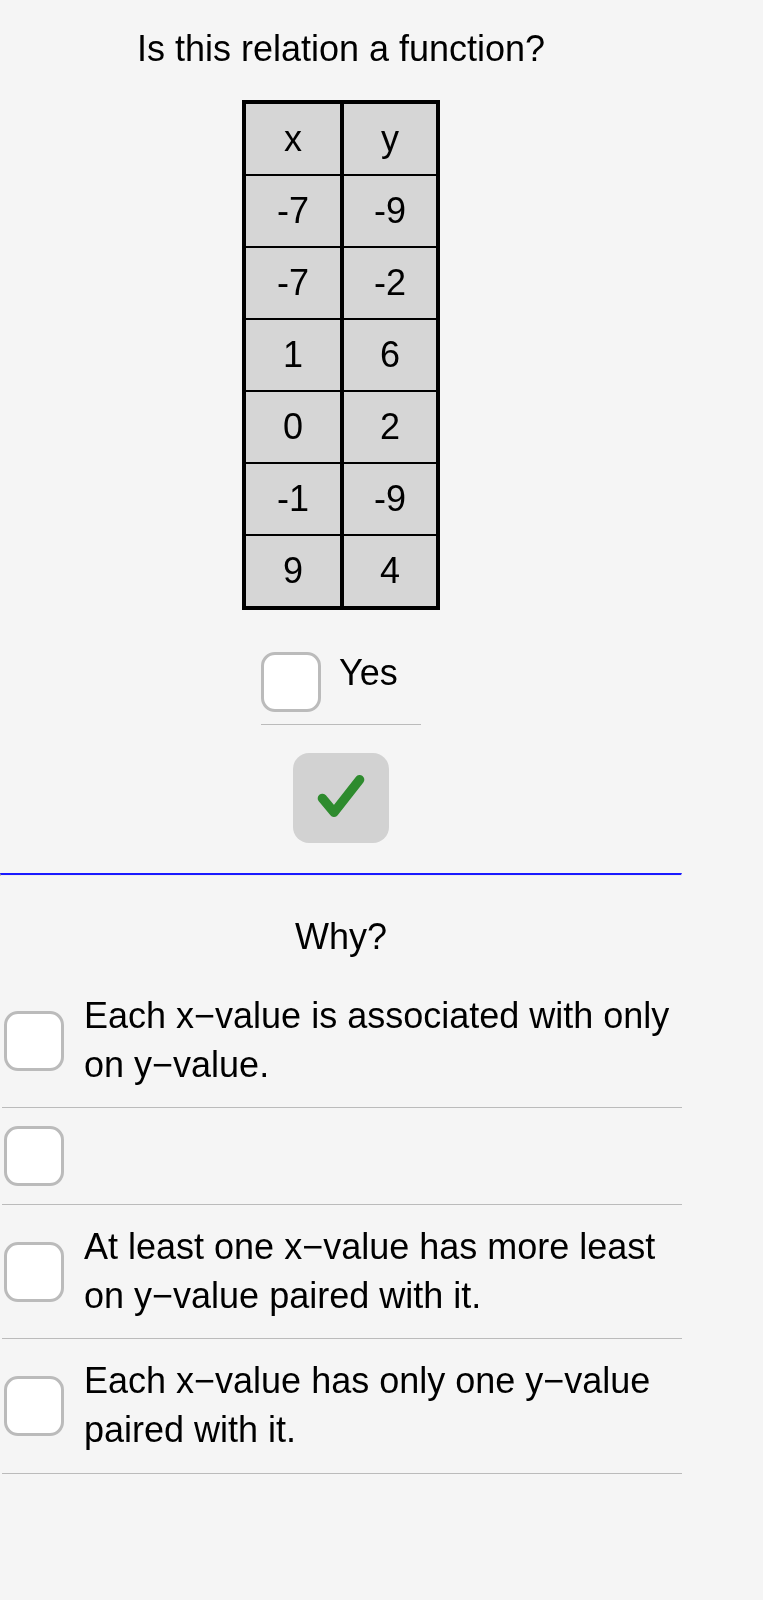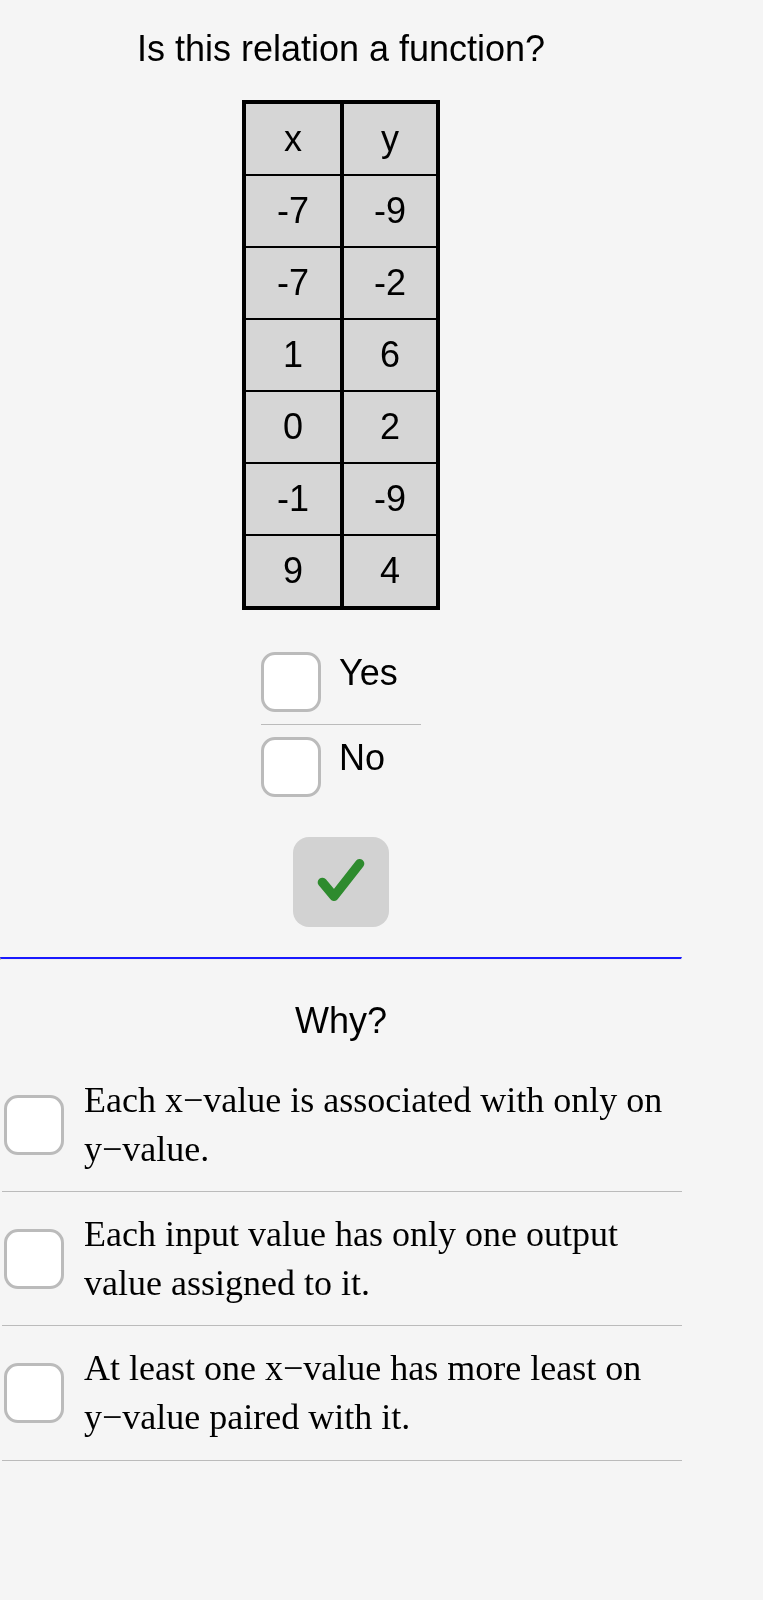--- a/index.html
+++ b/index.html
@@ -166,10 +166,6 @@
       <div class="checkbox"></div>
       <div class="yesno-label">Yes</div>
     </div>
-    <div class="yesno-row">
-      <div class="checkbox"></div>
-      <div class="yesno-label">No</div>
-    </div>
   </div>
 
   <div class="submit-wrap">

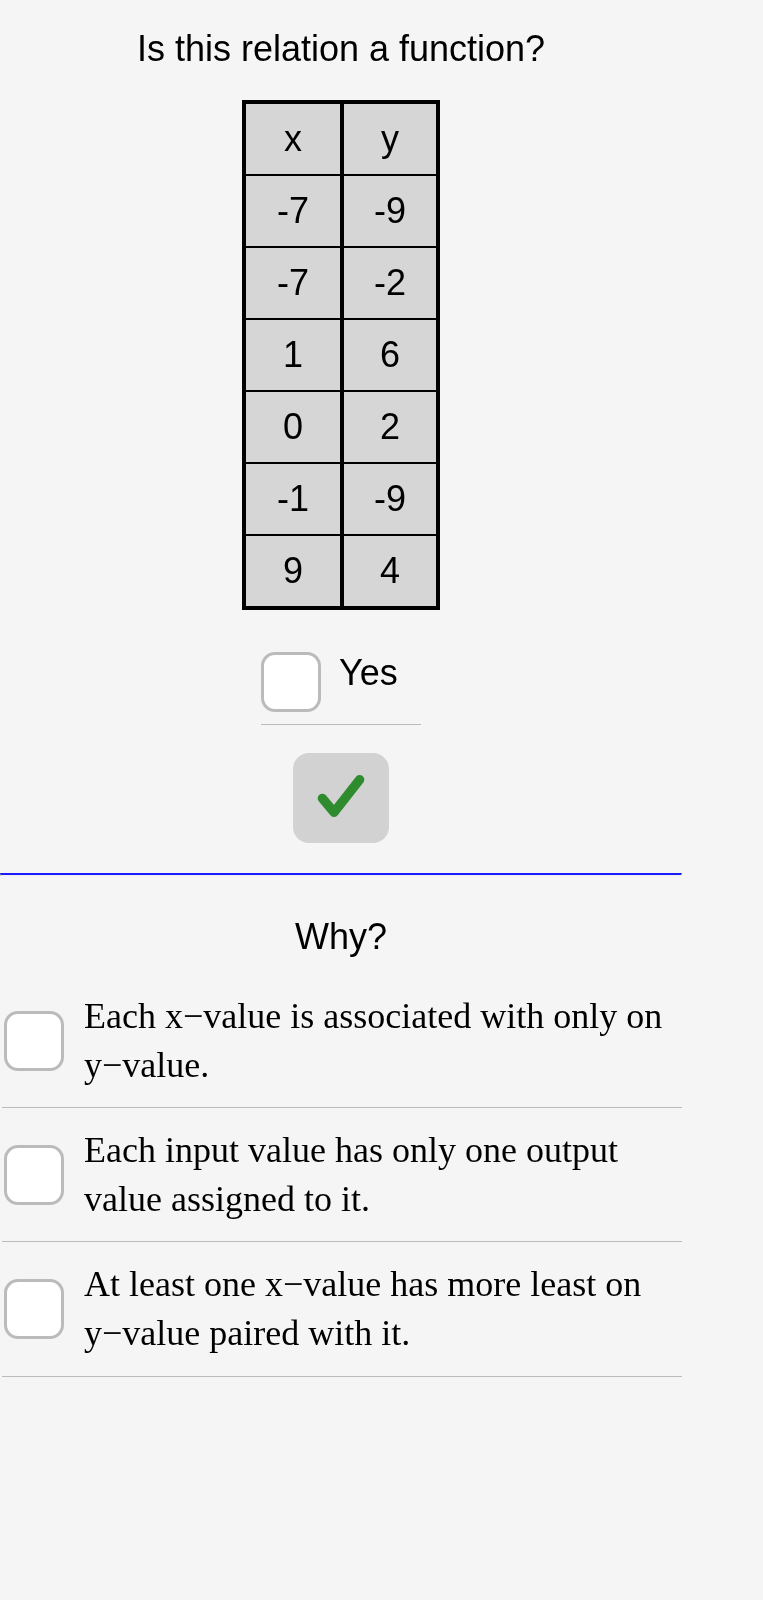--- a/index.html
+++ b/index.html
@@ -109,7 +109,6 @@
   }
   .reasons {
     padding-left: 2px;
-    font-family: Liberation Serif, serif;
   }
   .reason-checkbox {
     width: 60px;

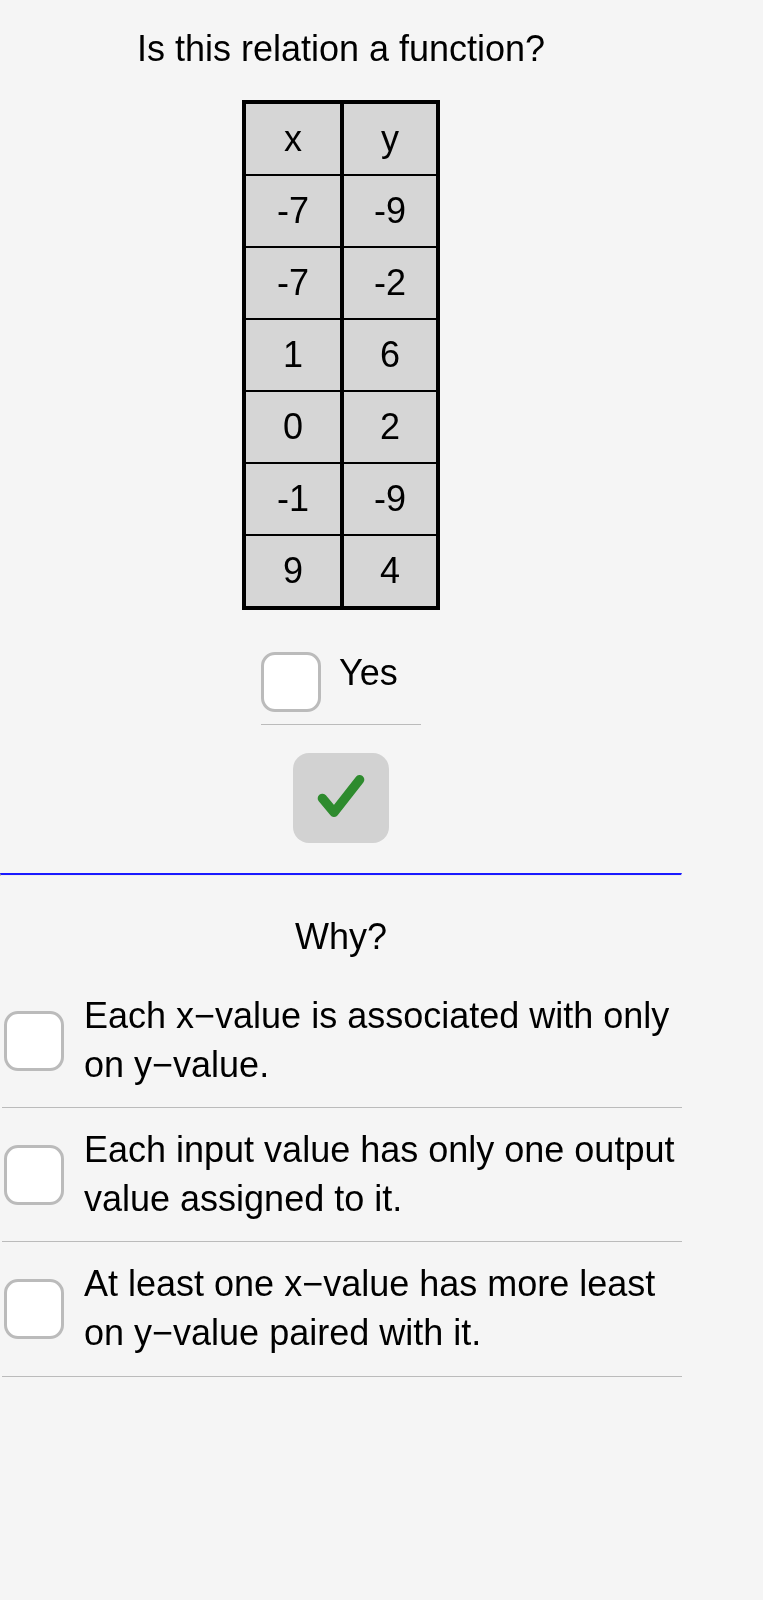--- a/index.html
+++ b/index.html
@@ -188,7 +188,6 @@
     </div>
     <div class="reason-row">
       <div class="reason-checkbox"></div>
-      <div class="reason-text">Each input value has only one output value assigned to it.</div>
     </div>
     <div class="reason-row">
       <div class="reason-checkbox"></div>

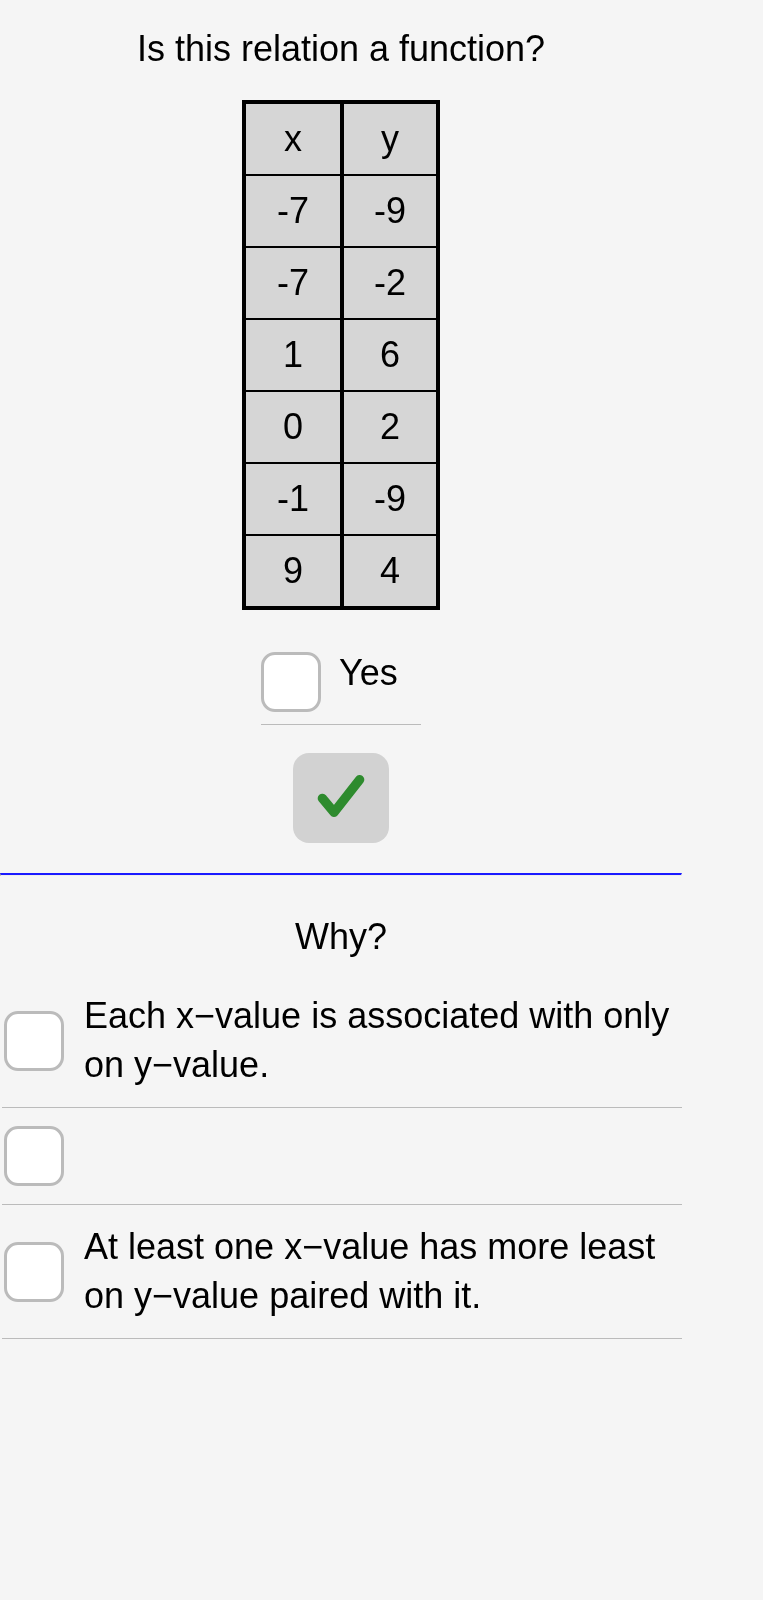--- a/index.html
+++ b/index.html
@@ -193,6 +193,10 @@
       <div class="reason-checkbox"></div>
       <div class="reason-text">At least one x−value has more least on y−value paired with it.</div>
     </div>
+    <div class="reason-row">
+      <div class="reason-checkbox"></div>
+      <div class="reason-text">Each x−value has only one y−value paired with it.</div>
+    </div>
   </div>
 
 </div>

